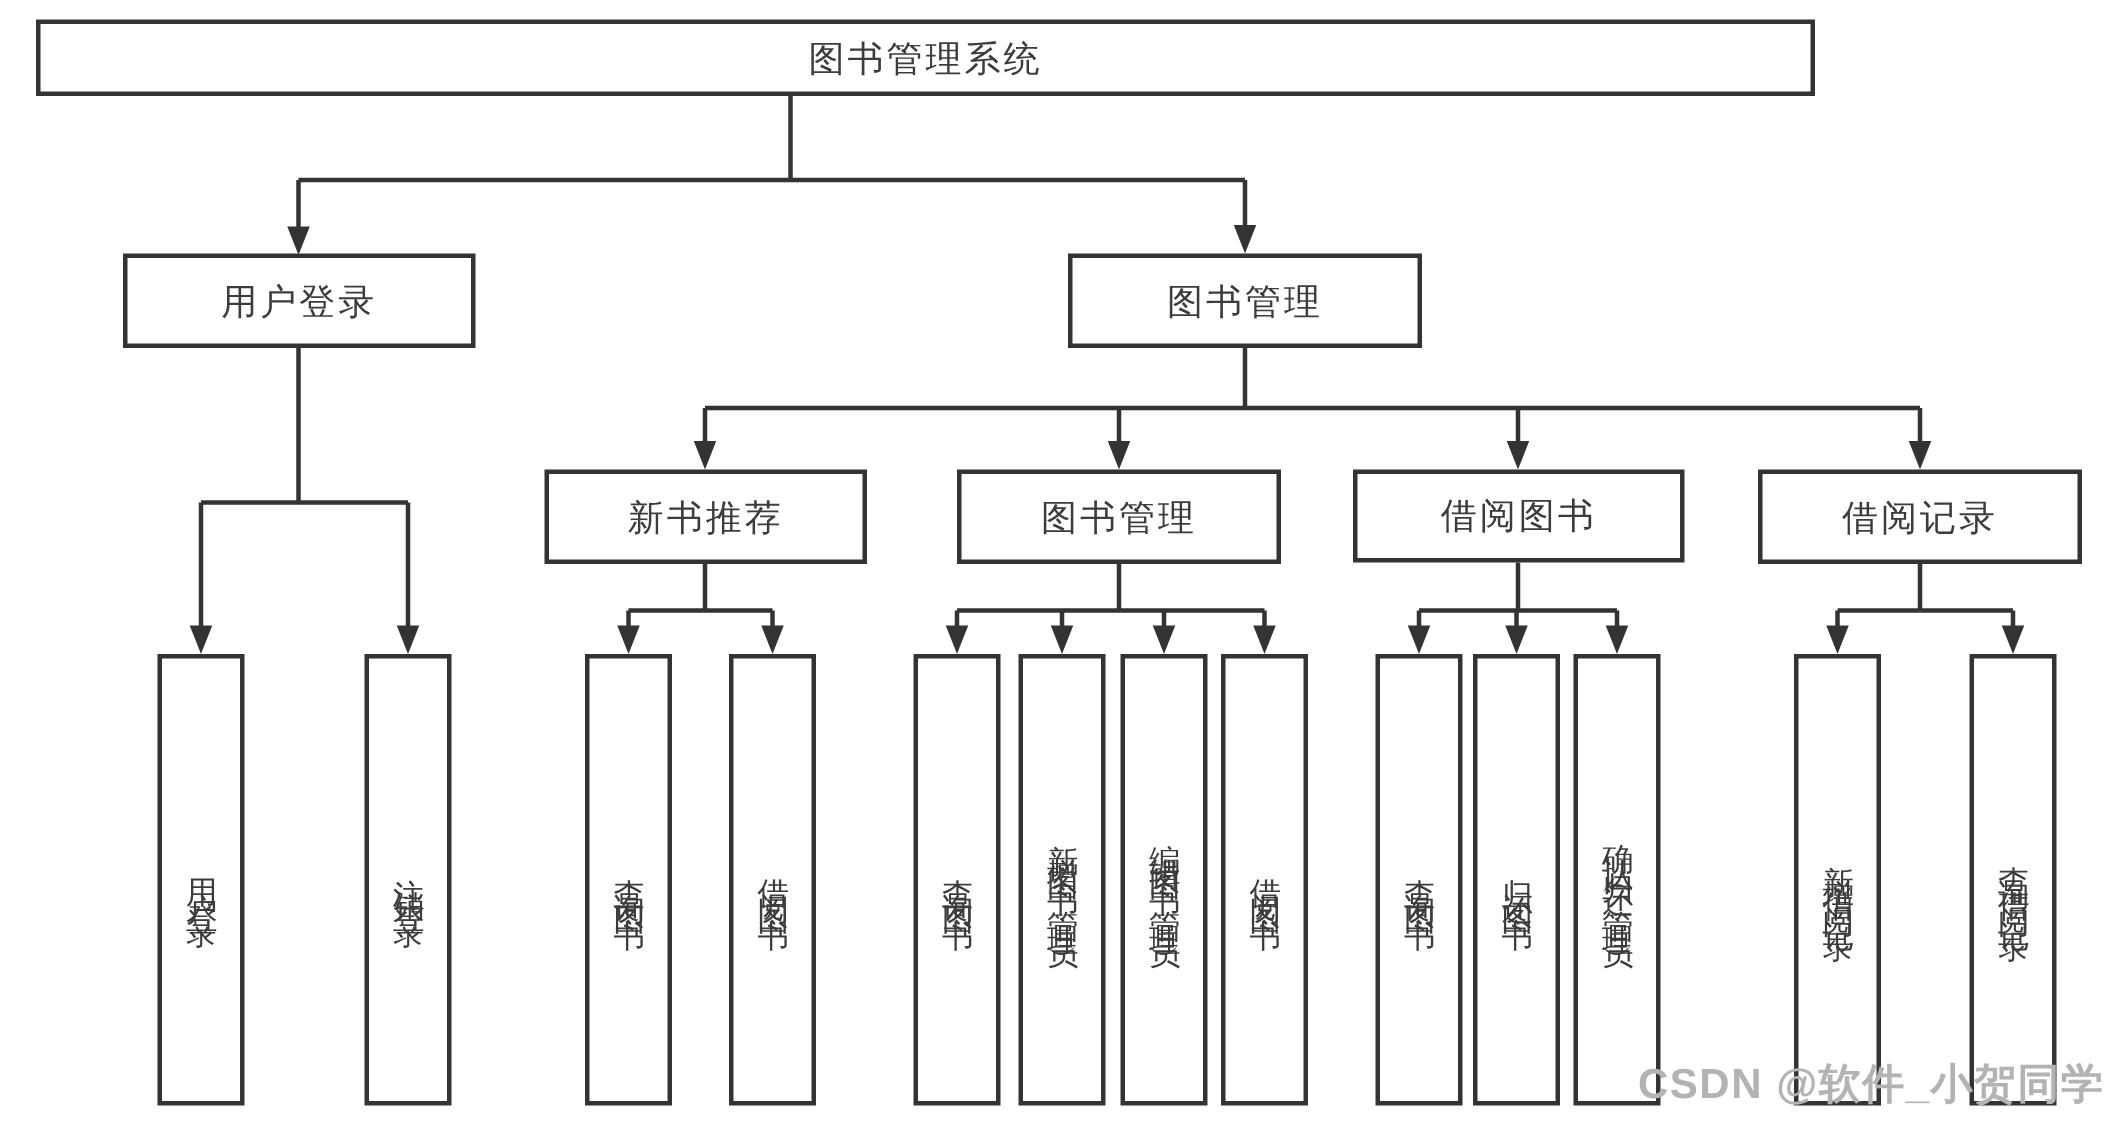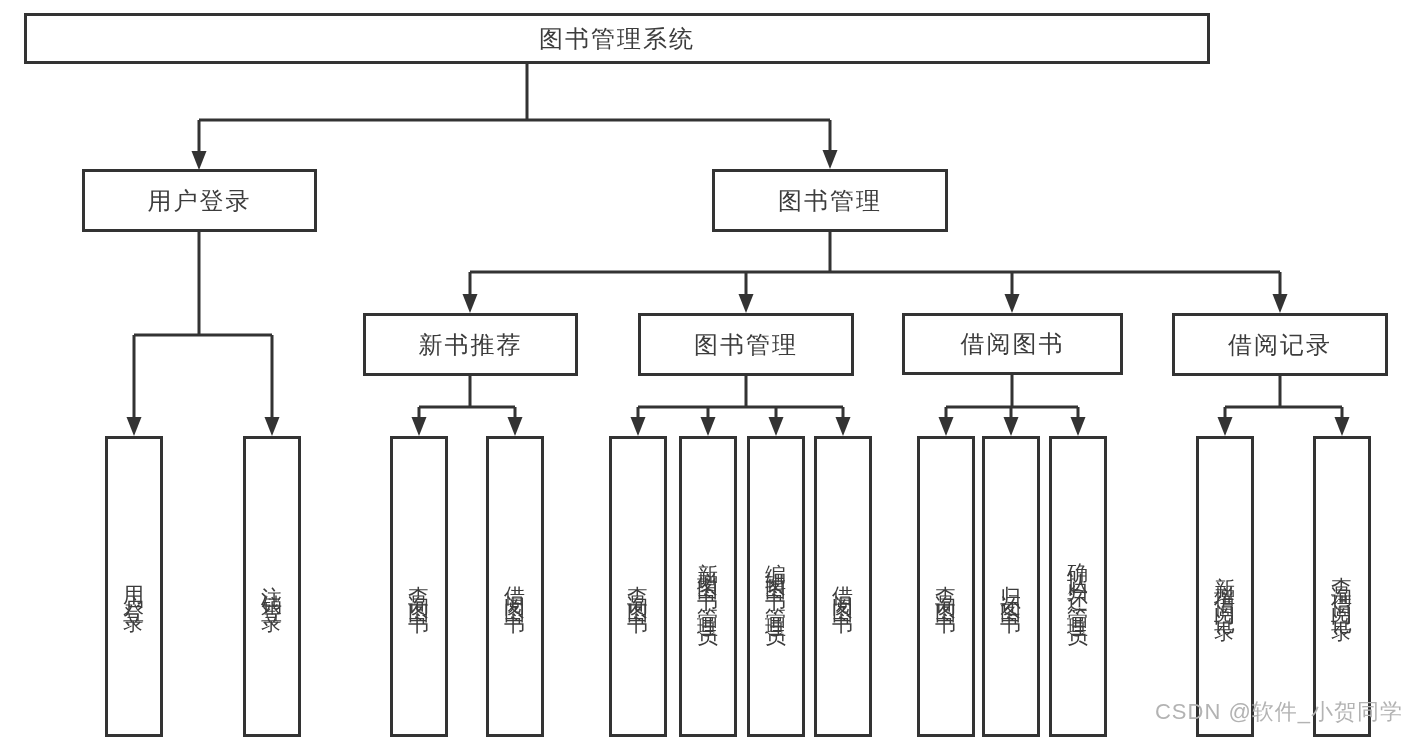--- a/index.html
+++ b/index.html
@@ -24,9 +24,9 @@
     font-size:21px;line-height:1;letter-spacing:9px;
   }
   .watermark{
-    position:absolute;right:2px;bottom:20px;z-index:5;
-    font-size:22px;letter-spacing:1px;
-    color:var(--watermark,#b3b3b3);white-space:nowrap;
+    position:absolute;right:2px;bottom:5px;z-index:5;
+    font-size:28px;letter-spacing:1px;
+    color:var(--watermark,#b3b3b3);white-space:nowrap;font-weight:bold;
   }
 </style>
 </head>

